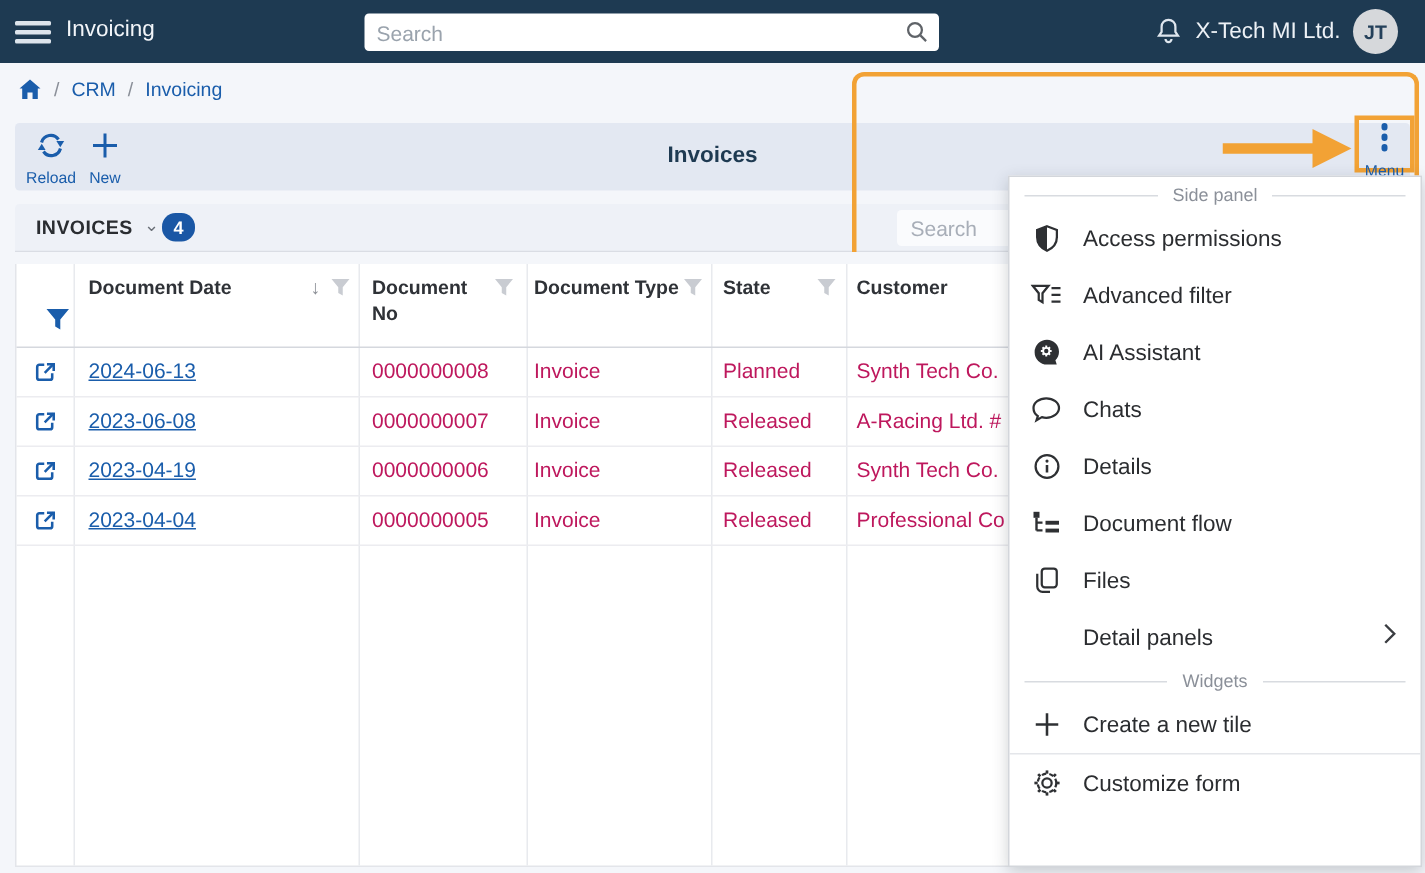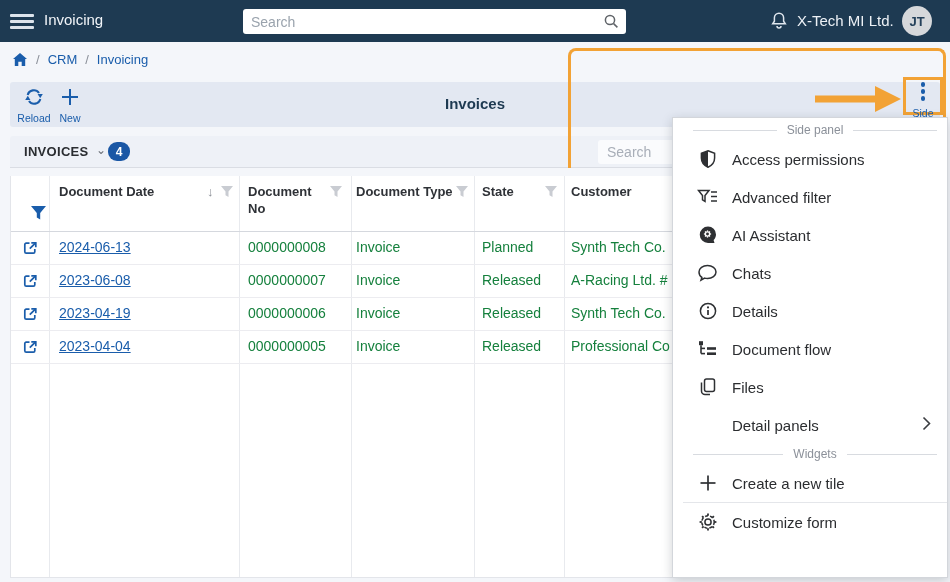--- a/index.html
+++ b/index.html
@@ -146,7 +146,7 @@
   <div class="menu-btn-box"></div>
   <div class="menu-btn">
     <span class="menu-dots"><i></i><i></i><i></i></span>
-    <span class="lbl">Side</span>
+    <span class="lbl">Menu</span>
   </div>
 
   <div class="list-bar">

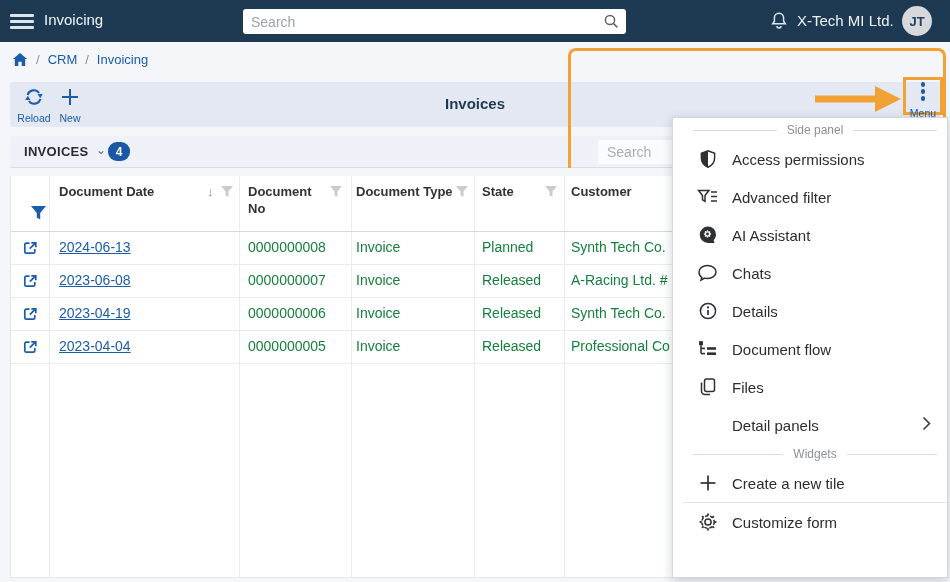--- a/index.html
+++ b/index.html
@@ -61,7 +61,7 @@
   .cell.link { color:#1a5dab; text-decoration:underline; cursor:pointer; }
   .rowlink { position:absolute; left:11px; top:8px; cursor:pointer; }
   
-  .dropdown { position:absolute; left:672px; top:117px; width:276px; height:461px; background:#fff; border:1px solid #d3d6db; box-shadow:0 3px 10px rgba(40,50,60,.22); z-index:40; padding-top:2px;padding-left:10px; }
+  .dropdown { position:absolute; left:672px; top:117px; width:276px; height:461px; background:#fff; border:1px solid #d3d6db; box-shadow:0 3px 10px rgba(40,50,60,.22); z-index:40; padding-top:2px; }
   .grp { display:flex; align-items:center; height:20px; padding:0 10px; }
   .grp .line { flex:1; height:1px; background:#d8dbe0; }
   .grp .txt { padding:0 10px; font-size:12px; color:#8b9099; }

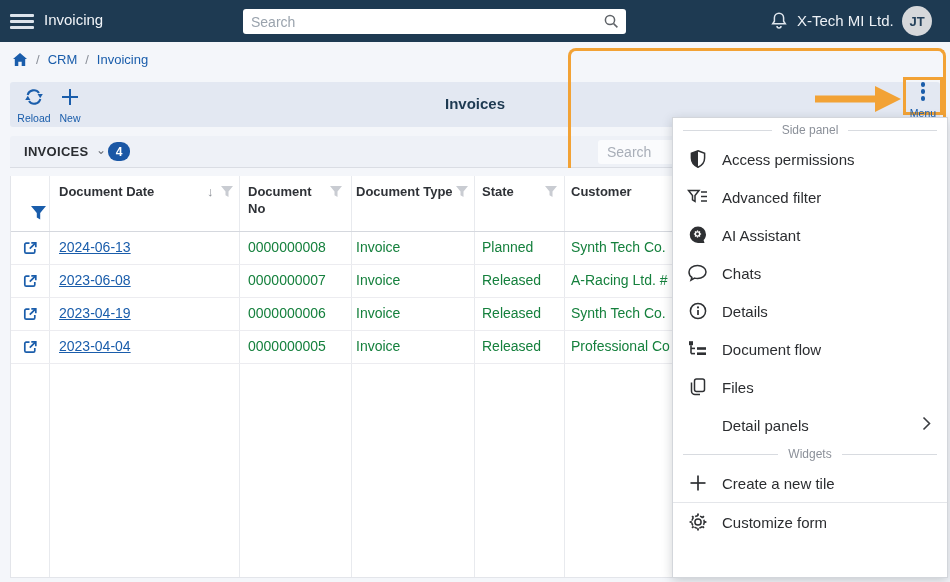--- a/index.html
+++ b/index.html
@@ -57,7 +57,7 @@
   .funnel-gray { position:absolute; top:9px; }
   .funnel-blue { position:absolute; left:19px; top:29px; cursor:pointer; }
   .trow { position:absolute; left:0; width:100%; height:33px; border-bottom:1px solid #ececf0; }
-  .cell { position:absolute; top:7px; font-size:14px; color:#15803d; white-space:nowrap; }
+  .cell { position:absolute; top:7px; font-size:14px; color:#be185d; white-space:nowrap; }
   .cell.link { color:#1a5dab; text-decoration:underline; cursor:pointer; }
   .rowlink { position:absolute; left:11px; top:8px; cursor:pointer; }
   

